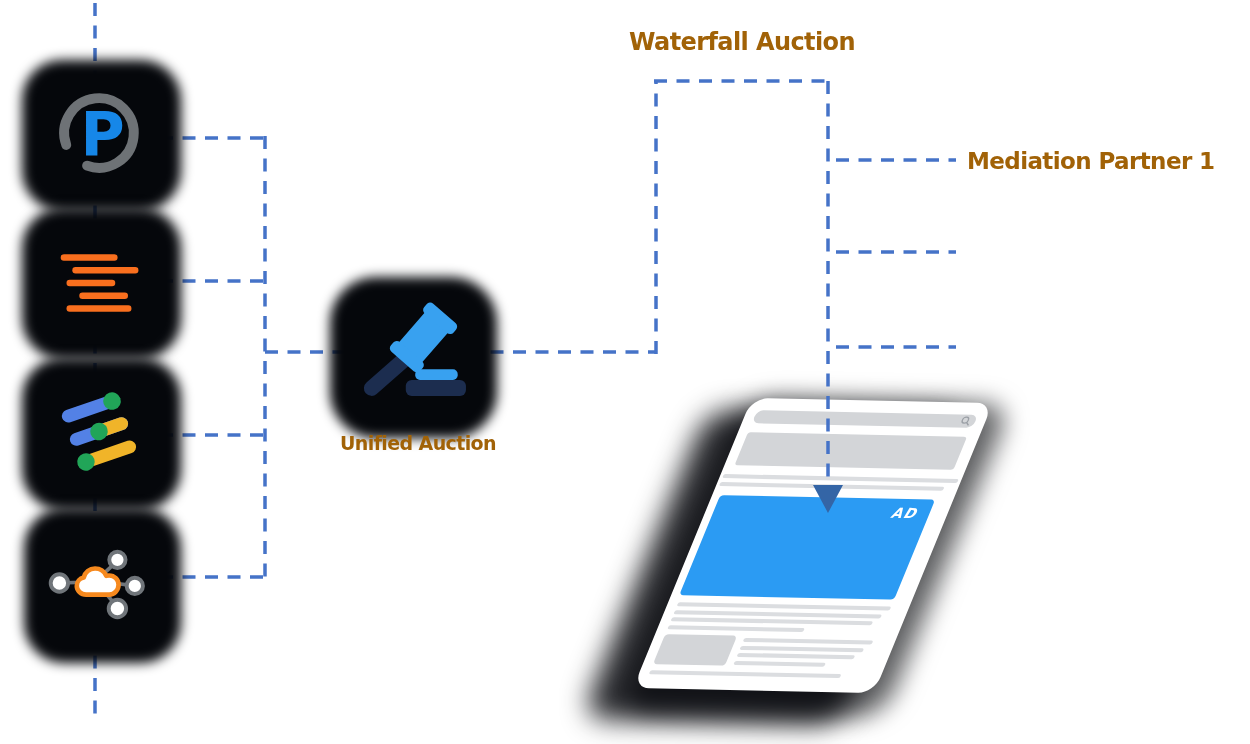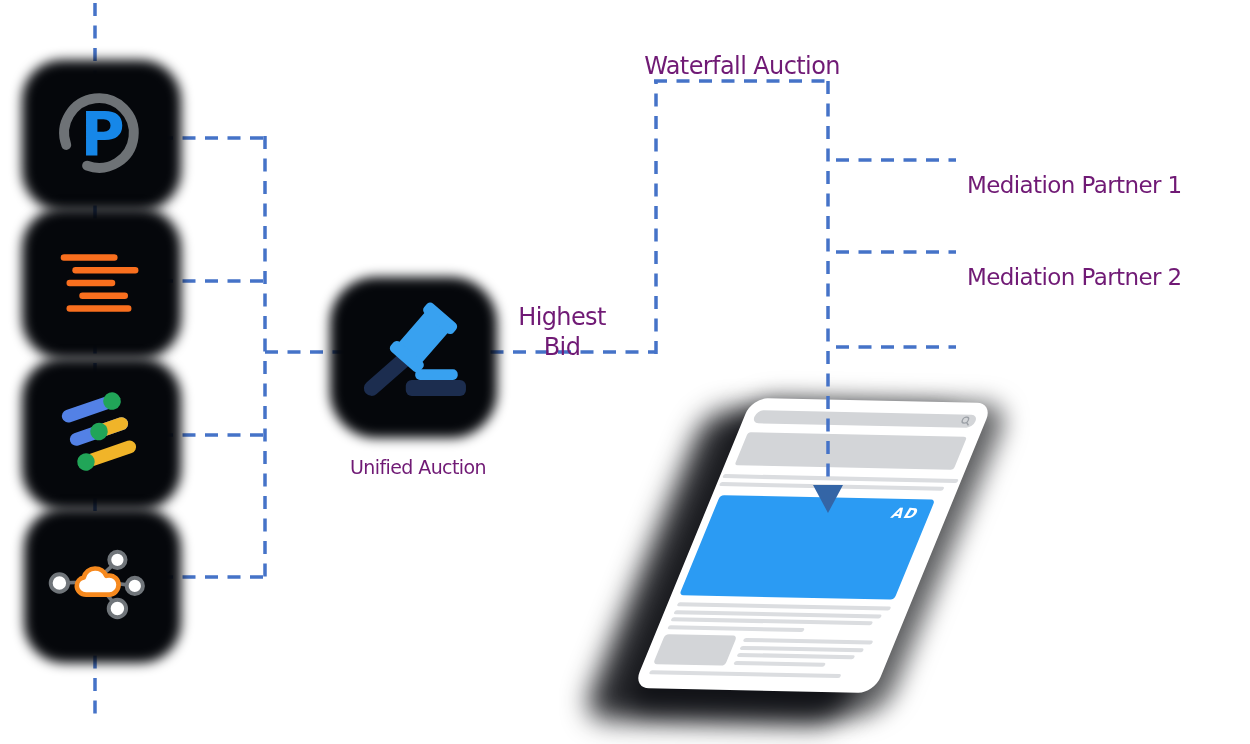--- a/index.html
+++ b/index.html
@@ -27,8 +27,8 @@
 
   
   .lbl{
-    position:absolute;color:#701a75;font-weight:400;z-index:2;
-    letter-spacing:-0.6px;white-space:nowrap;margin-top:24px;
+    position:absolute;color:#a16207;font-weight:700;z-index:2;
+    letter-spacing:-0.6px;white-space:nowrap;
   }
   .lbl.centered{transform:translateX(-50%);text-align:center;}
 

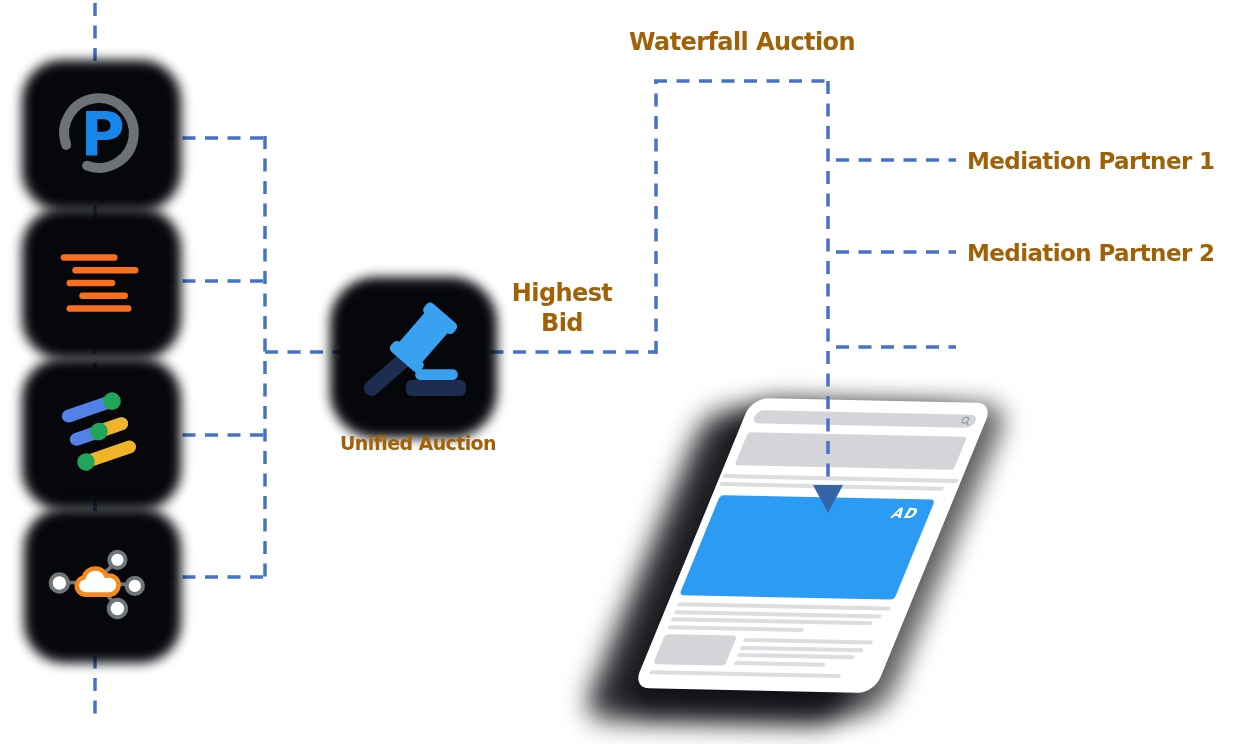--- a/index.html
+++ b/index.html
@@ -152,7 +152,6 @@
   <div class="lbl centered" style="left:418px;top:432px;font-size:19px;">Unified Auction</div>
 
   <div class="lbl" style="left:967px;top:148px;font-size:23px;">Mediation Partner 1</div>
-  <div class="lbl" style="left:967px;top:240px;font-size:23px;">Mediation Partner 2</div>
 
   <div class="tablet">
     <div class="t-el searchbar">

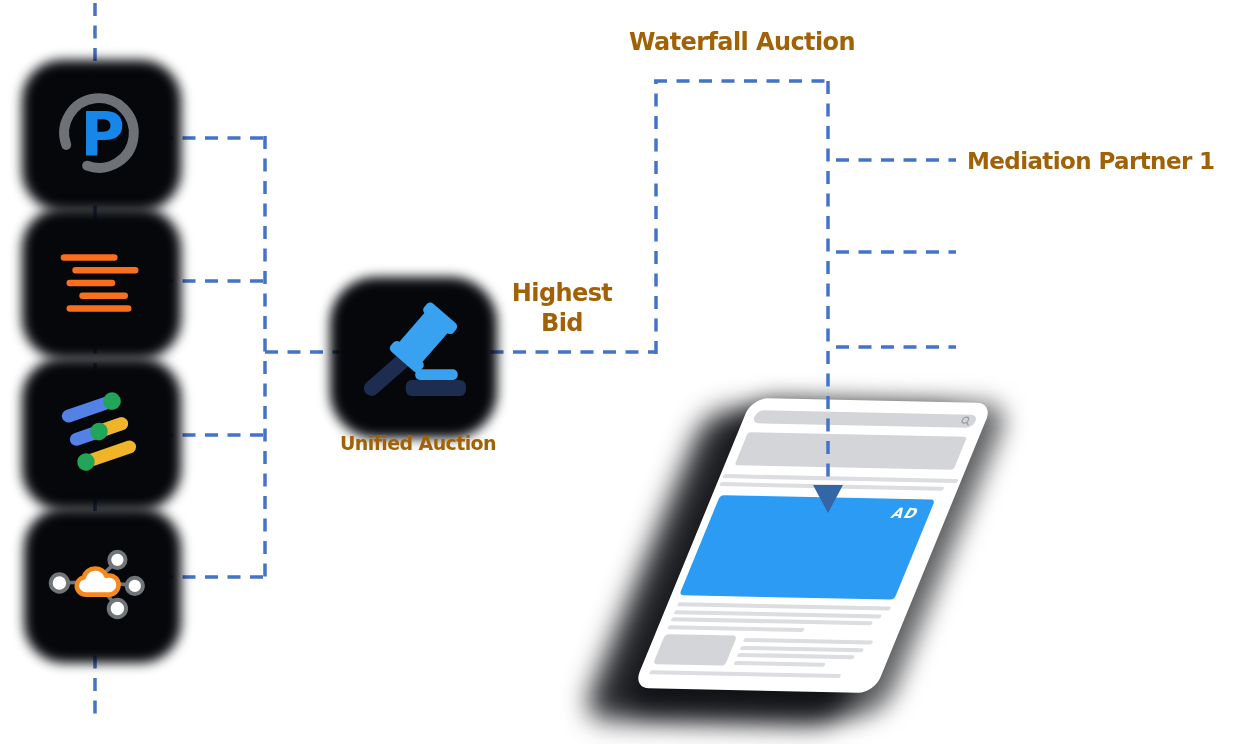--- a/index.html
+++ b/index.html
@@ -144,10 +144,6 @@
 
   <div class="lbl centered" style="left:742px;top:28px;font-size:24px;">Waterfall Auction</div>
 
-  <div class="lbl centered" style="left:562px;top:278px;font-size:24px;line-height:30px;">
-    <div>Highest</div>
-    <div>Bid</div>
-  </div>
 
   <div class="lbl centered" style="left:418px;top:432px;font-size:19px;">Unified Auction</div>
 

